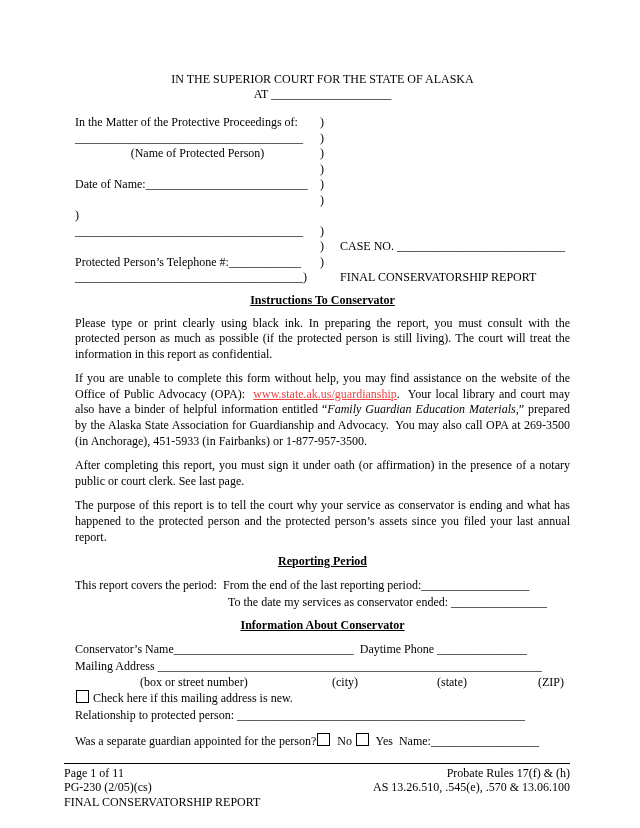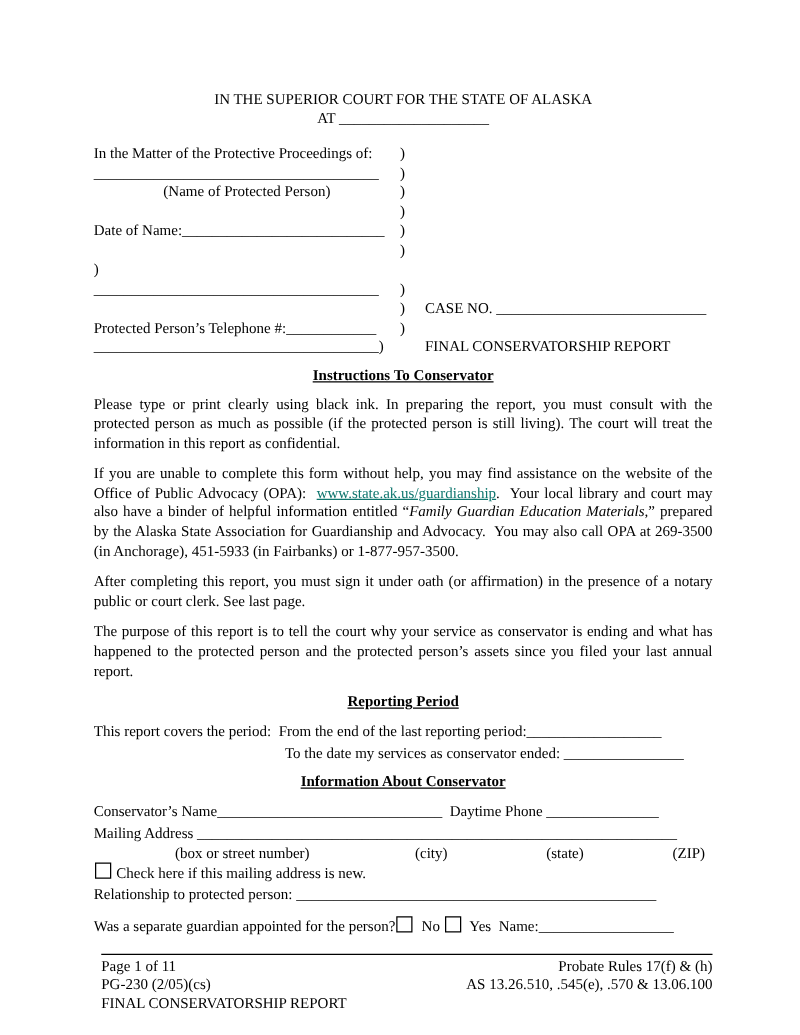--- a/index.html
+++ b/index.html
@@ -30,7 +30,7 @@
   }
   p.body { margin: 0 0 9px 0; text-align: justify; line-height: 15.6px; }
   .line { line-height: 17px; }
-  .link { color: #0f766e; text-decoration: underline; cursor: pointer; }
+  .link { color: #ef4444; text-decoration: underline; cursor: pointer; }
   em { font-style: italic; }
   .indent2 { margin-left: 153px; }
   .checkbox {

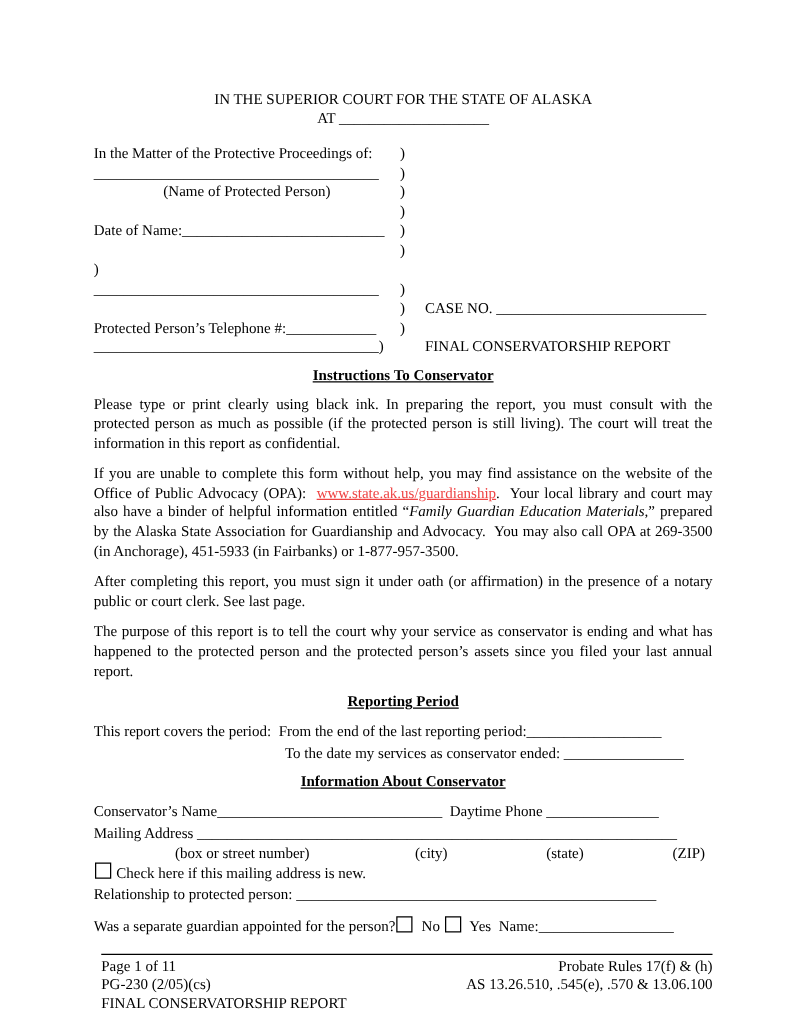--- a/index.html
+++ b/index.html
@@ -46,7 +46,7 @@
   .sub-zip   { left: 463px; }
   .gap8 { height: 9px; }
   .footer {
-    position: absolute; left: 81px; right: 70px; bottom: 19px;
+    position: absolute; left: 64px; right: 70px; bottom: 19px;
     border-top: 1px solid #000; padding-top: 2px;
     display: flex; justify-content: space-between;
     line-height: 14.5px;

